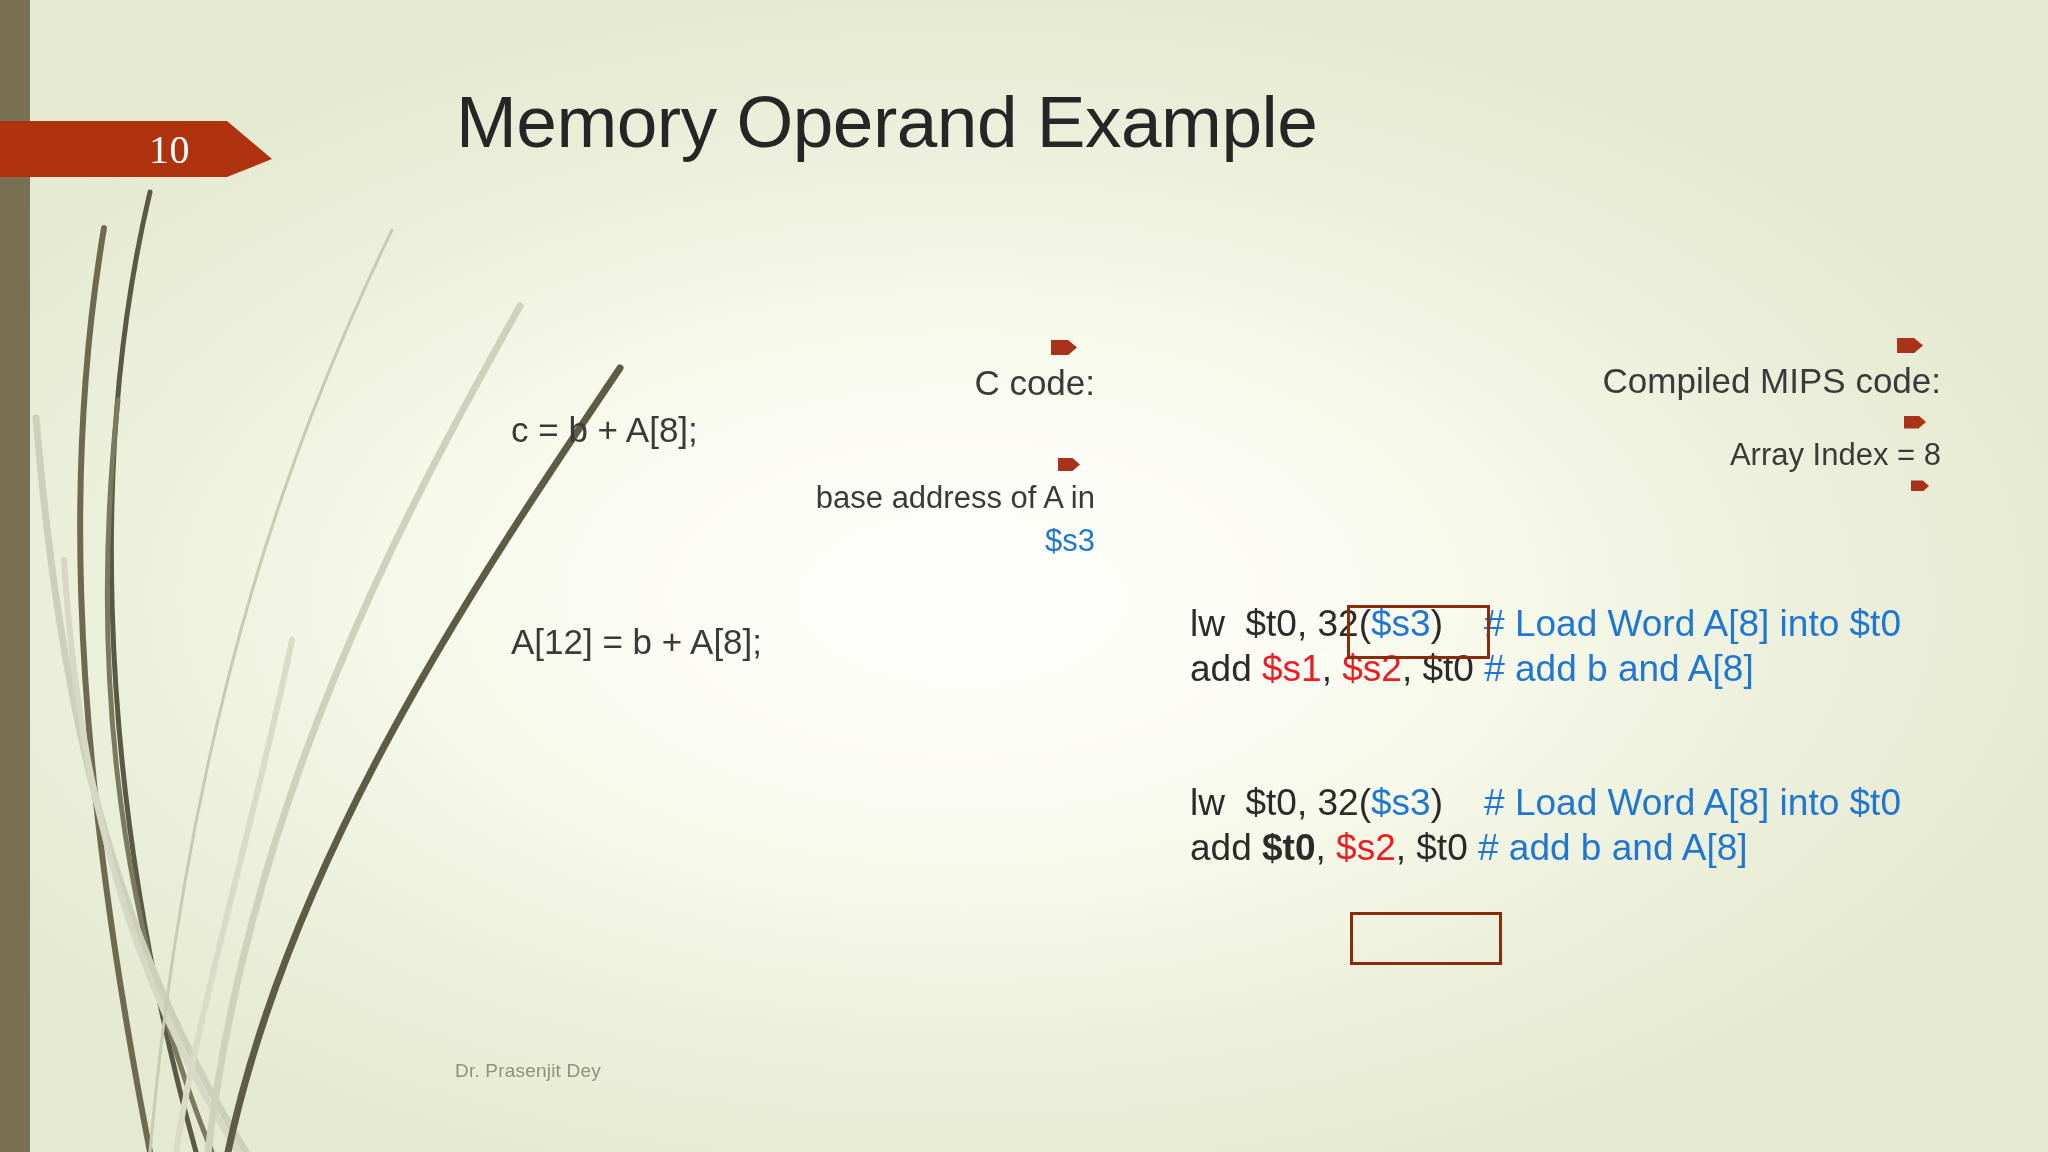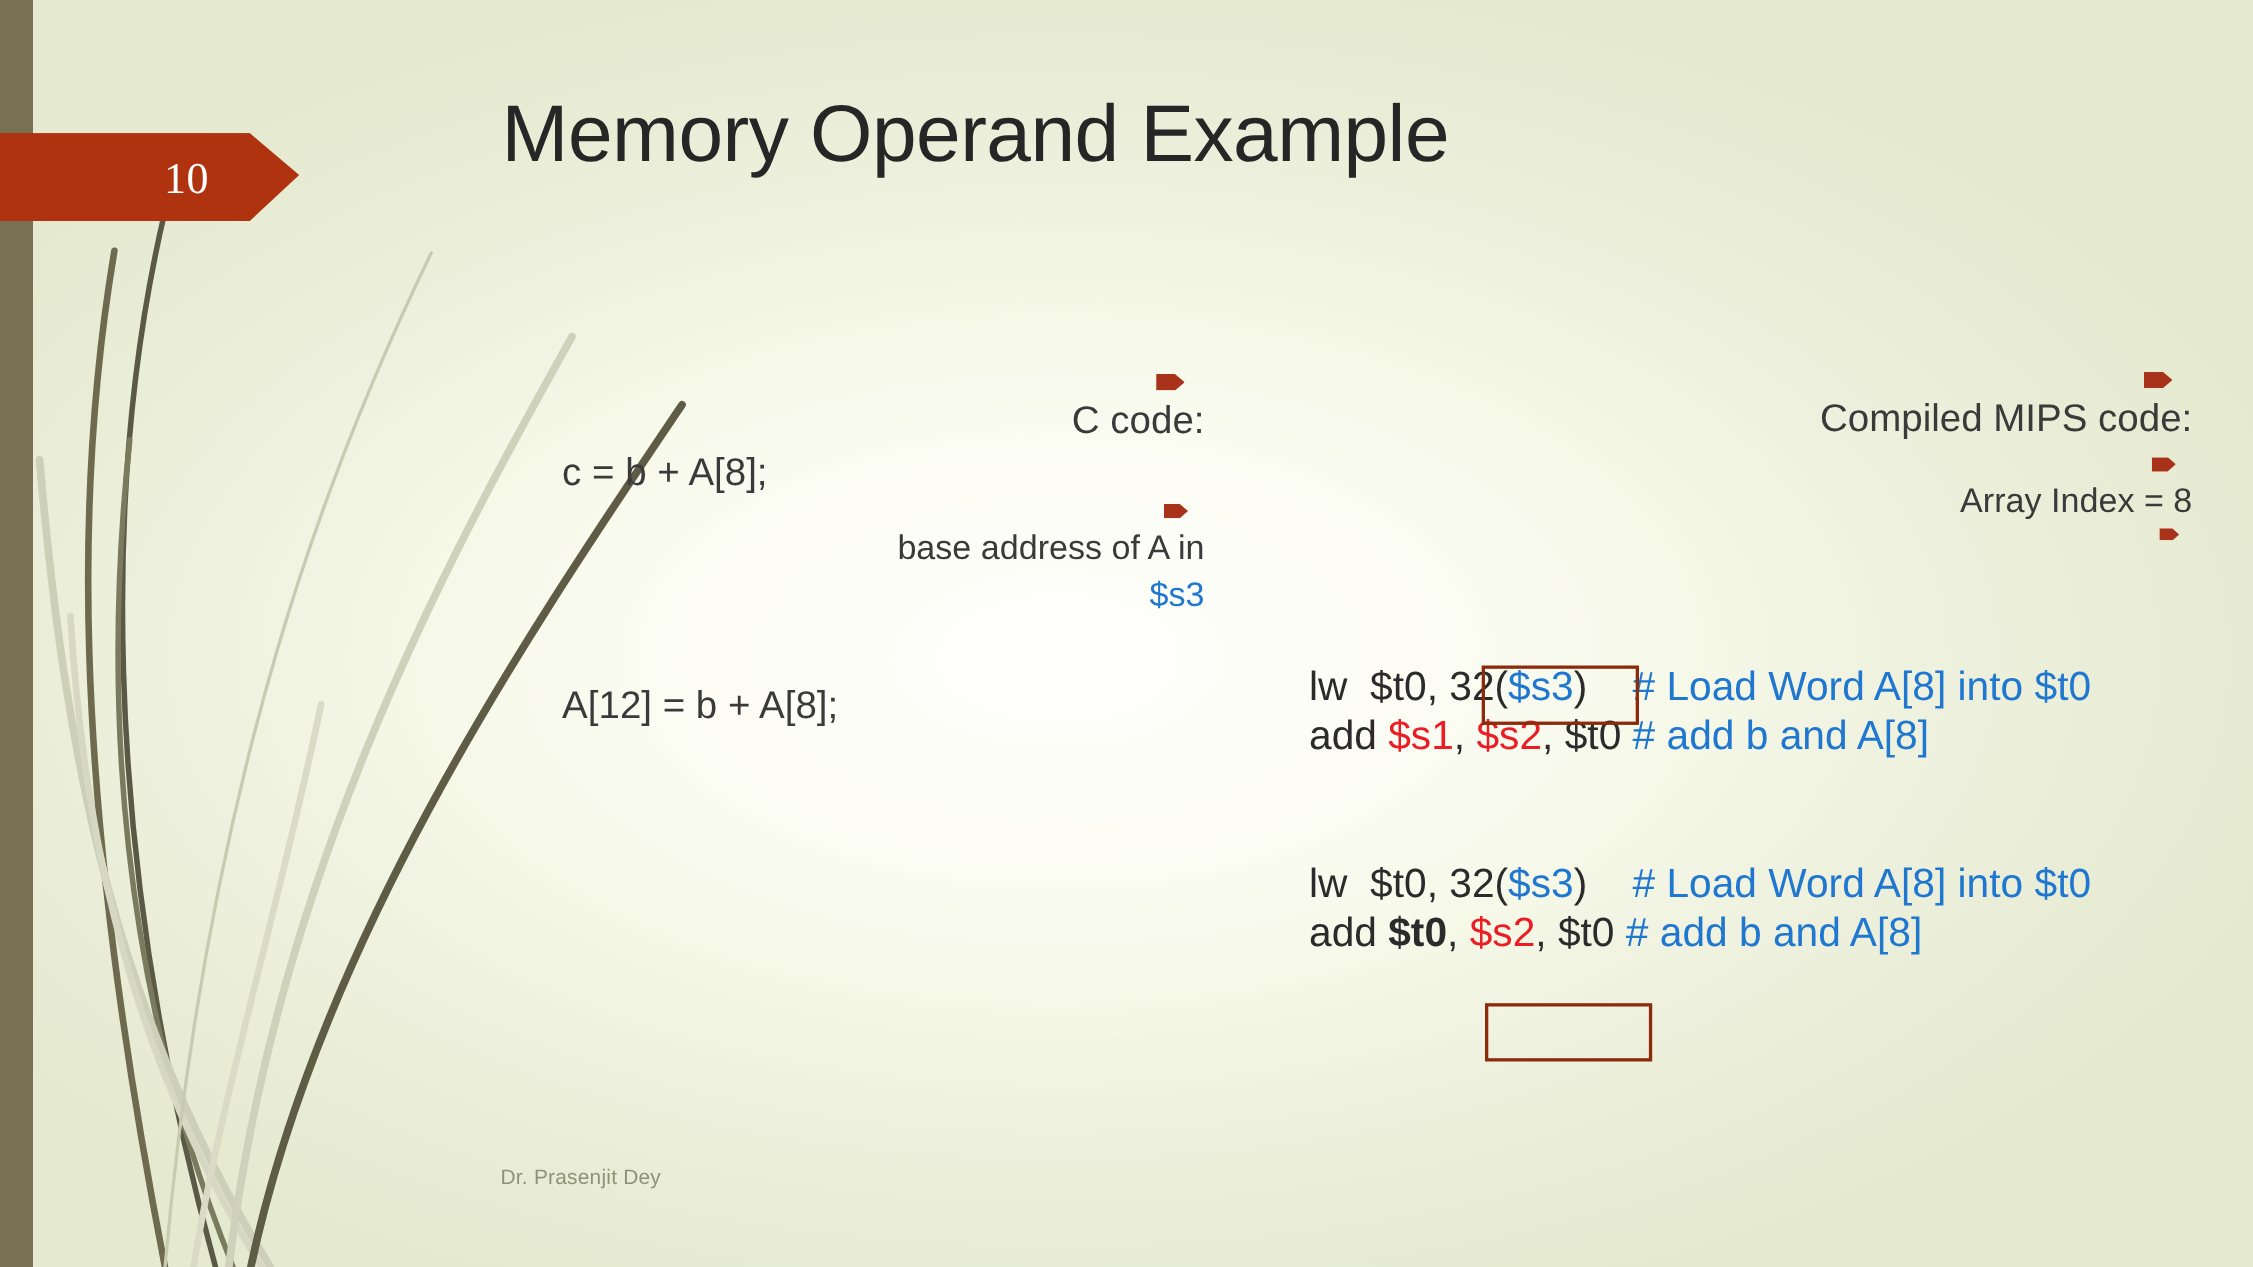--- a/index.html
+++ b/index.html
@@ -33,7 +33,7 @@
   
   .pennant {
     position:absolute; left:0; top:121px;
-    width:272px; height:80px;
+    width:272px; height:56px;
     background:#b0330f;
     clip-path:polygon(0 0, 227px 0, 272px 38px, 227px 100%, 0 100%);
     display:flex; align-items:center; justify-content:flex-end;

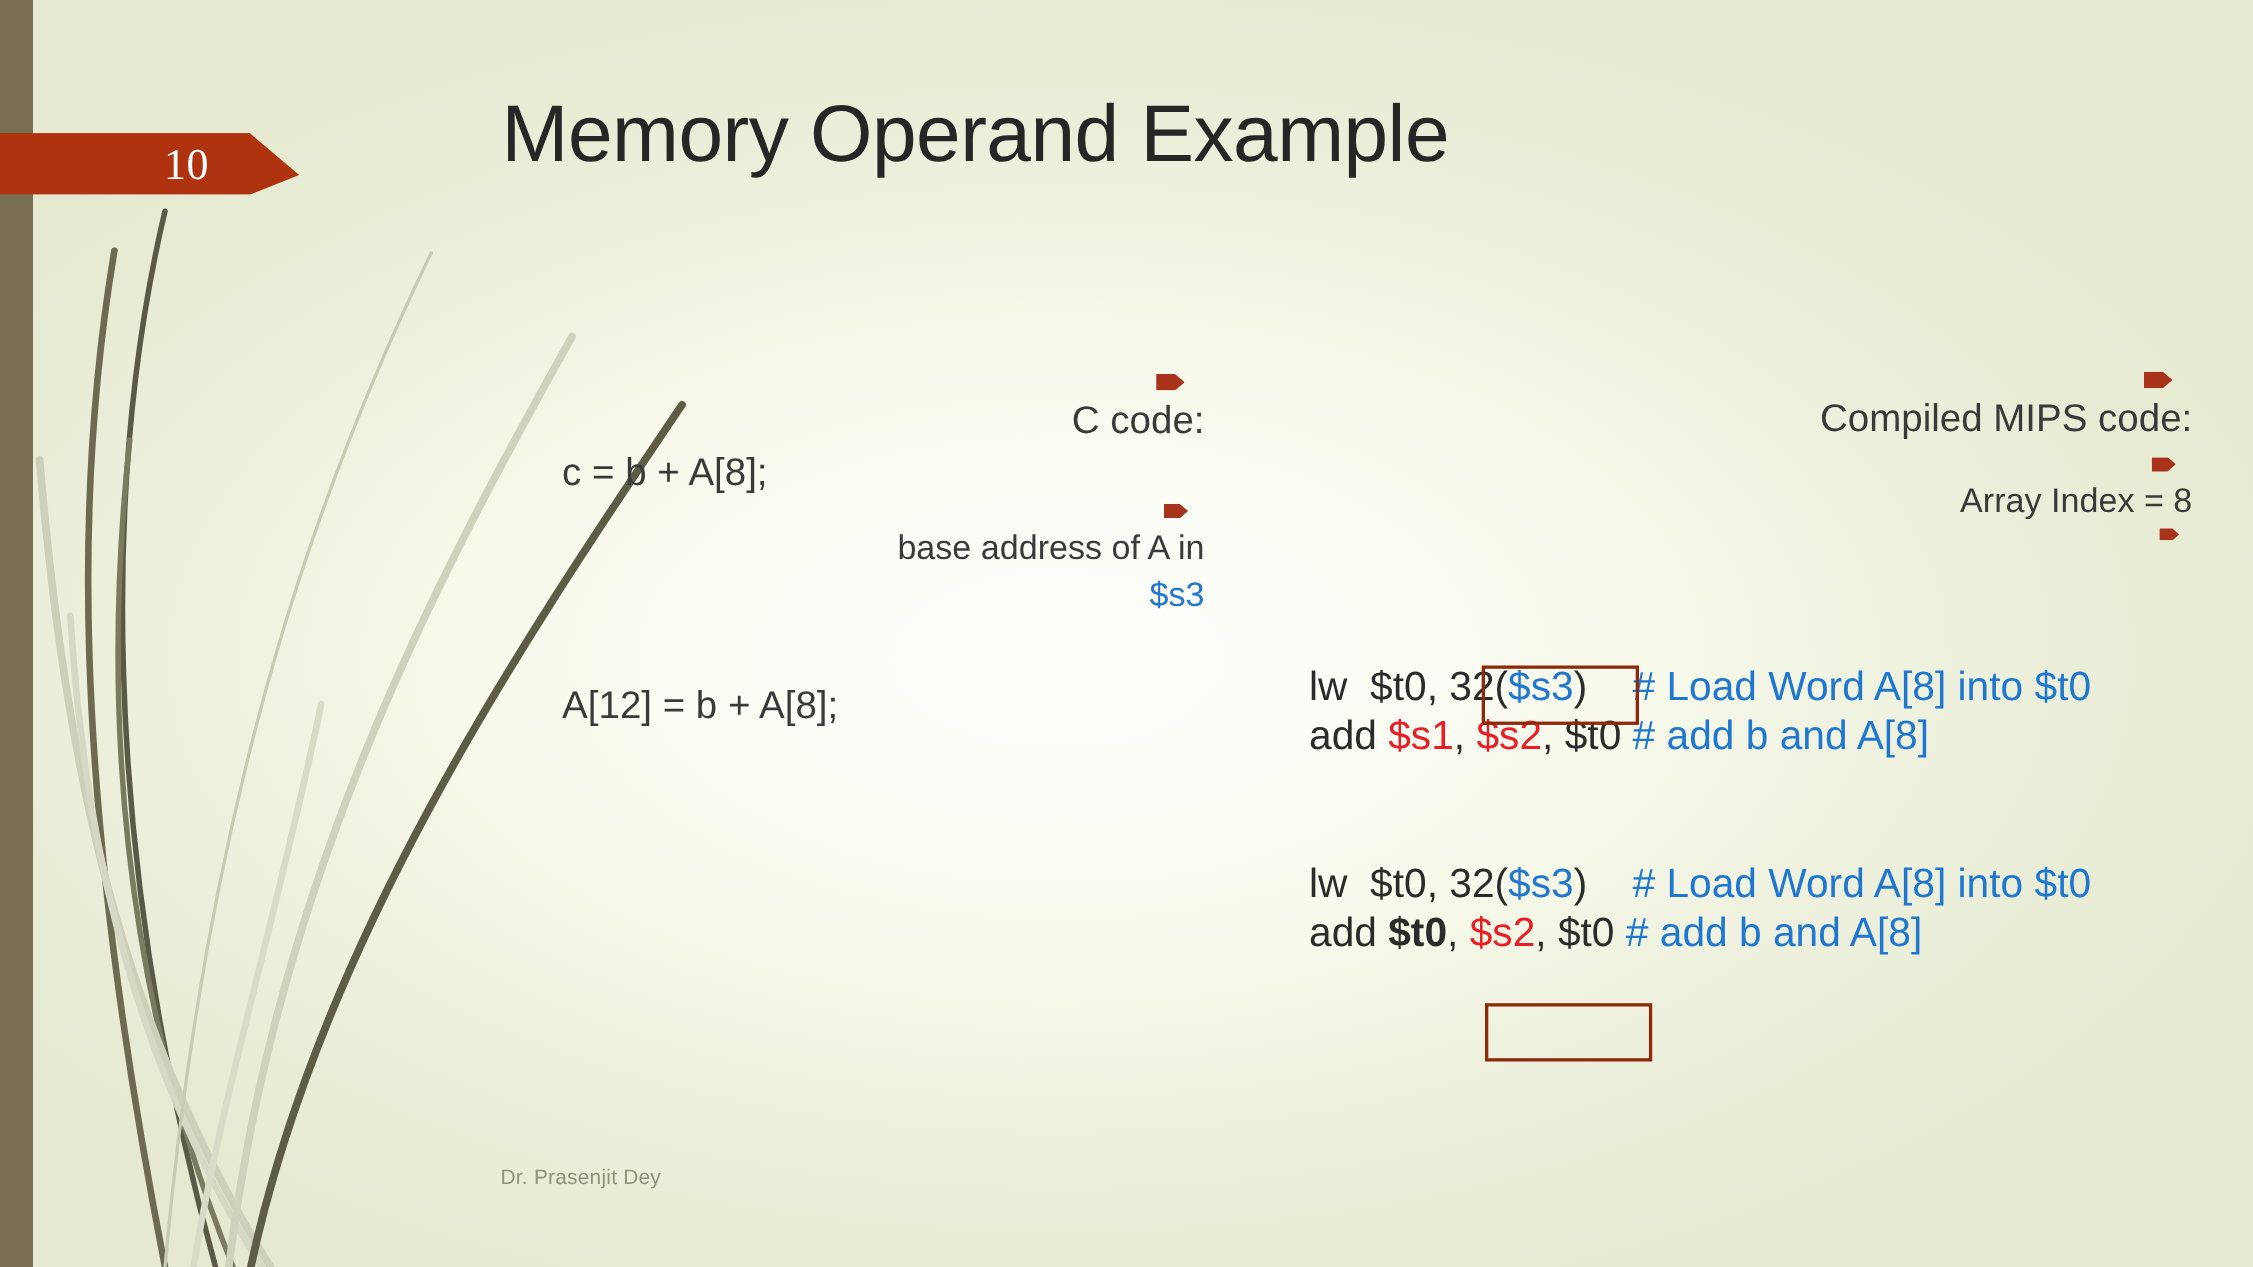--- a/index.html
+++ b/index.html
@@ -87,7 +87,7 @@
   .gap-a { height:56px; }
 
   
-  .col-right { position:absolute; left:1193px; top:343px; width:800px; }
+  .col-right { position:absolute; left:1141px; top:343px; width:800px; }
   .r-lvl1 { font-size:35px; color:#3a3a3a; line-height:1.33; }
   .r-lvl2 { font-size:31px; color:#3a3a3a; margin-left:62px; margin-top:16px; line-height:1.35; }
   .r-lvl3 { font-size:24px; color:#3a3a3a; margin-left:130px; margin-top:10px; line-height:1.38; }

